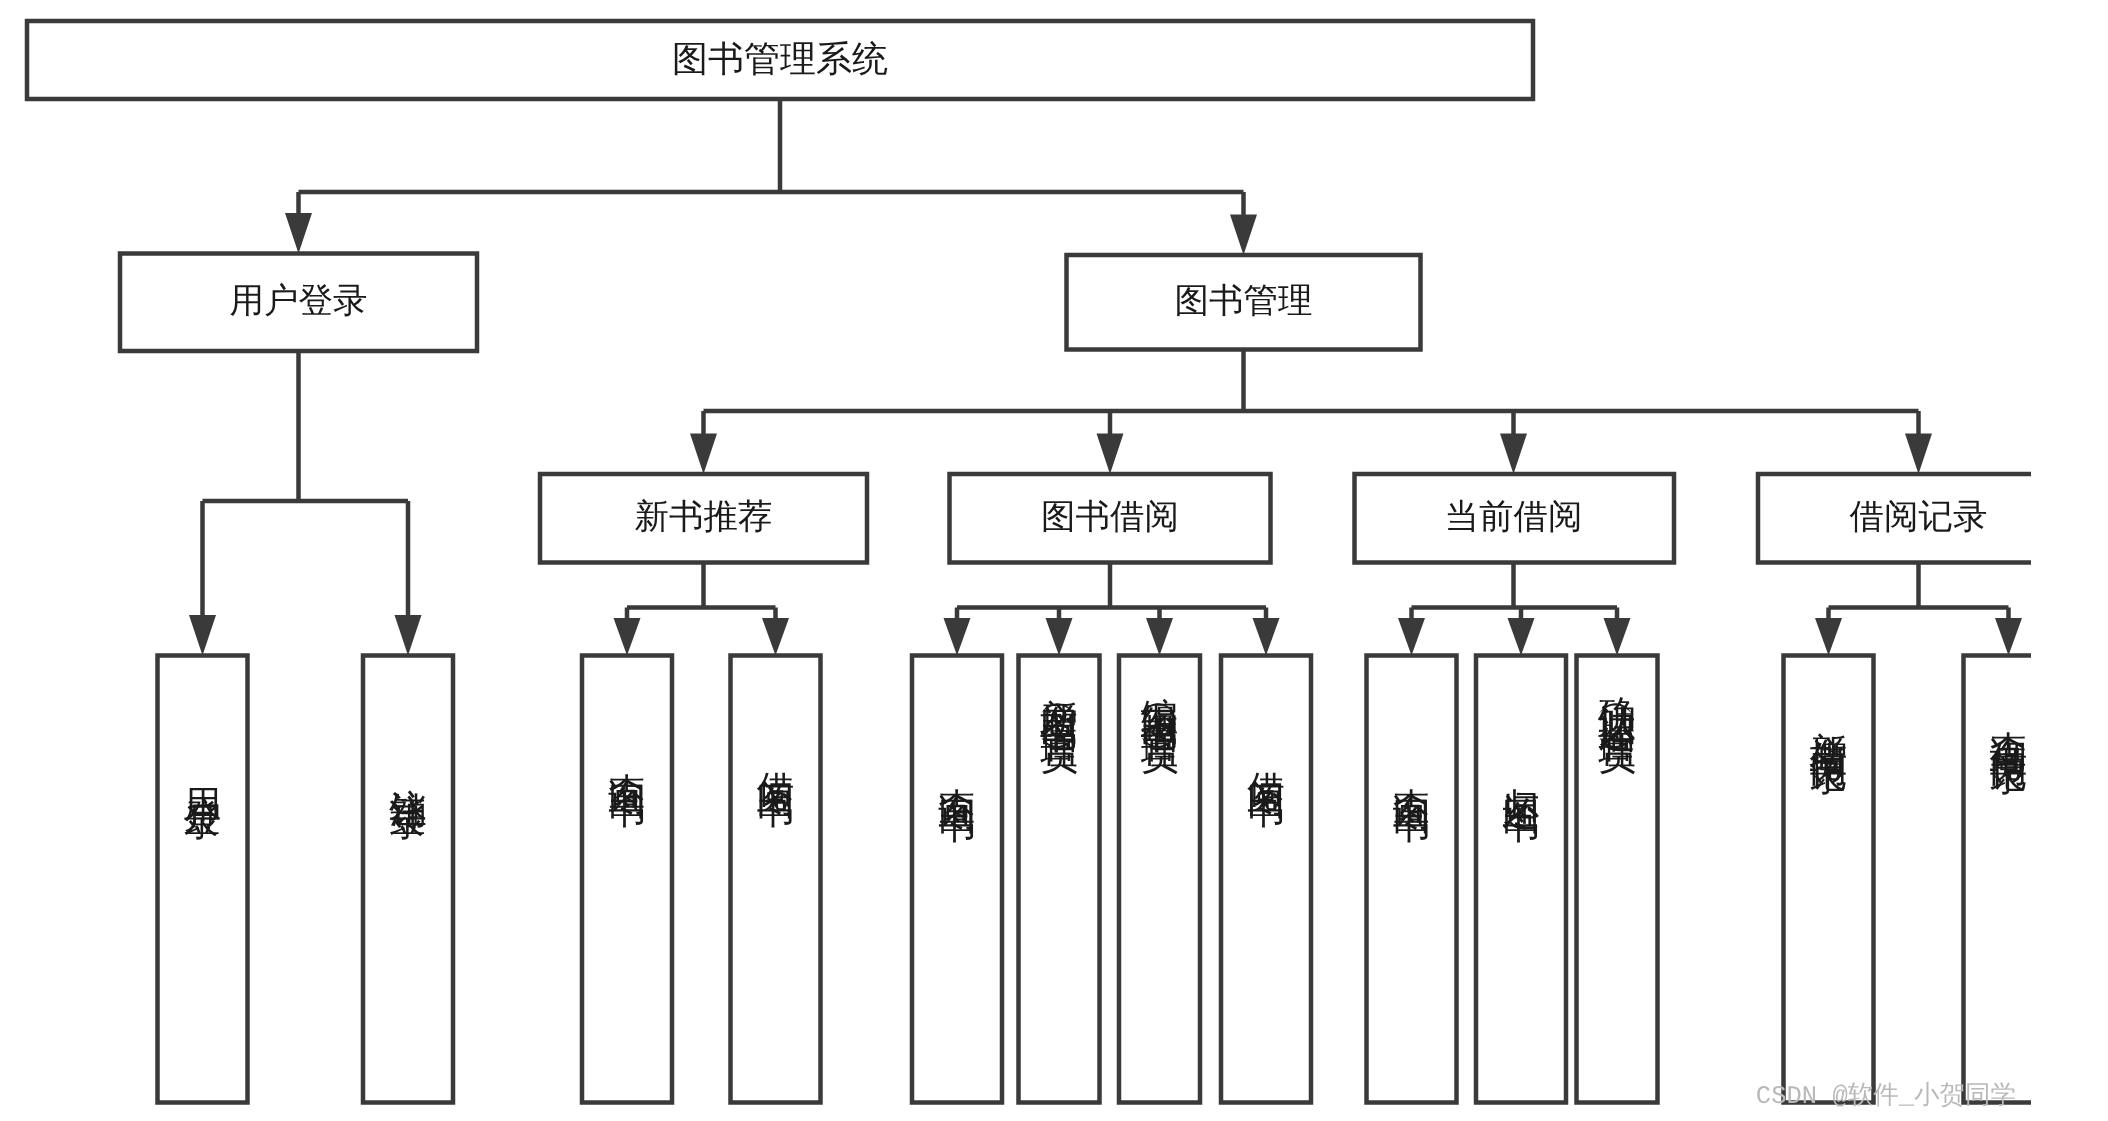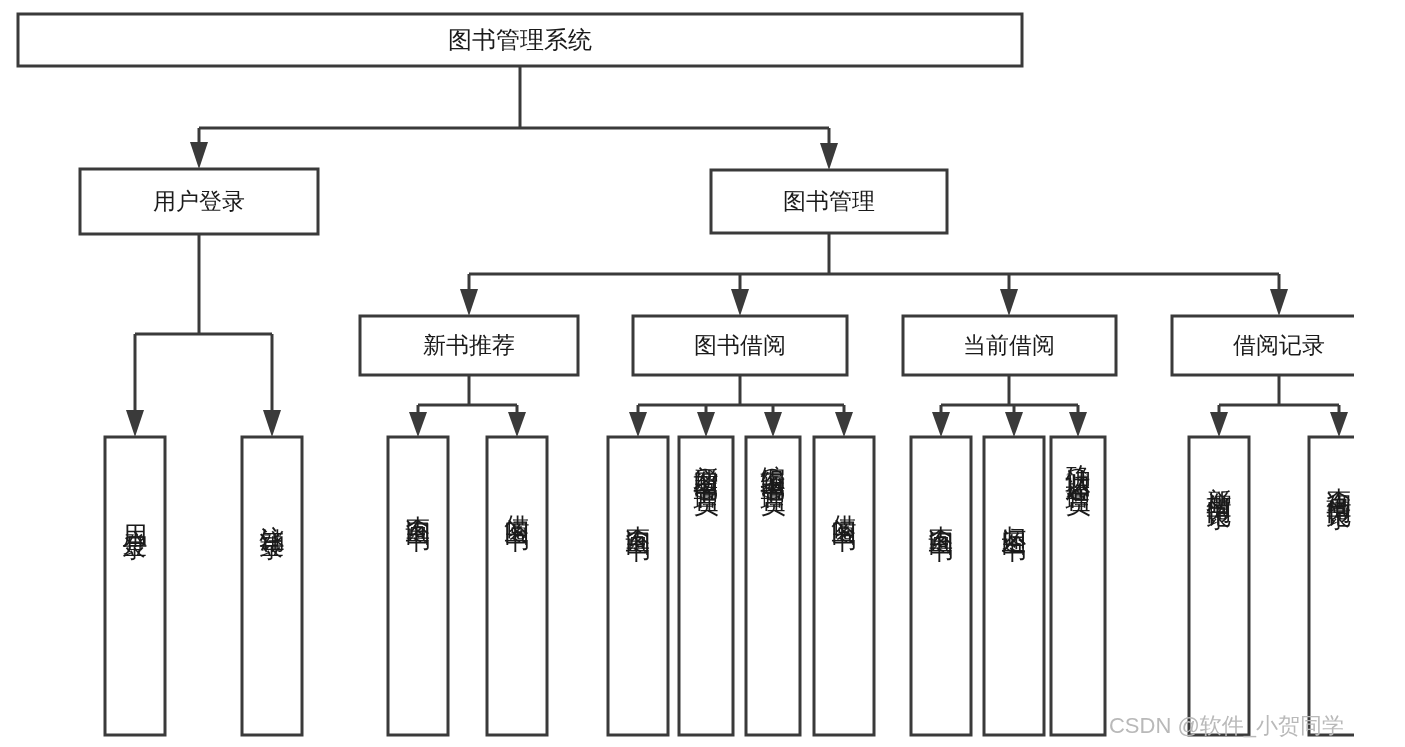--- a/index.html
+++ b/index.html
@@ -76,8 +76,8 @@
     position: absolute;
     right: 10px;
     bottom: 6px;
-    font-family: Liberation Sans, sans-serif;
-    font-size: 22px;
+    font-family: Liberation Mono, monospace;
+    font-size: 17px;
     color: #b9b9b9;
     white-space: nowrap;
     user-select: none;

